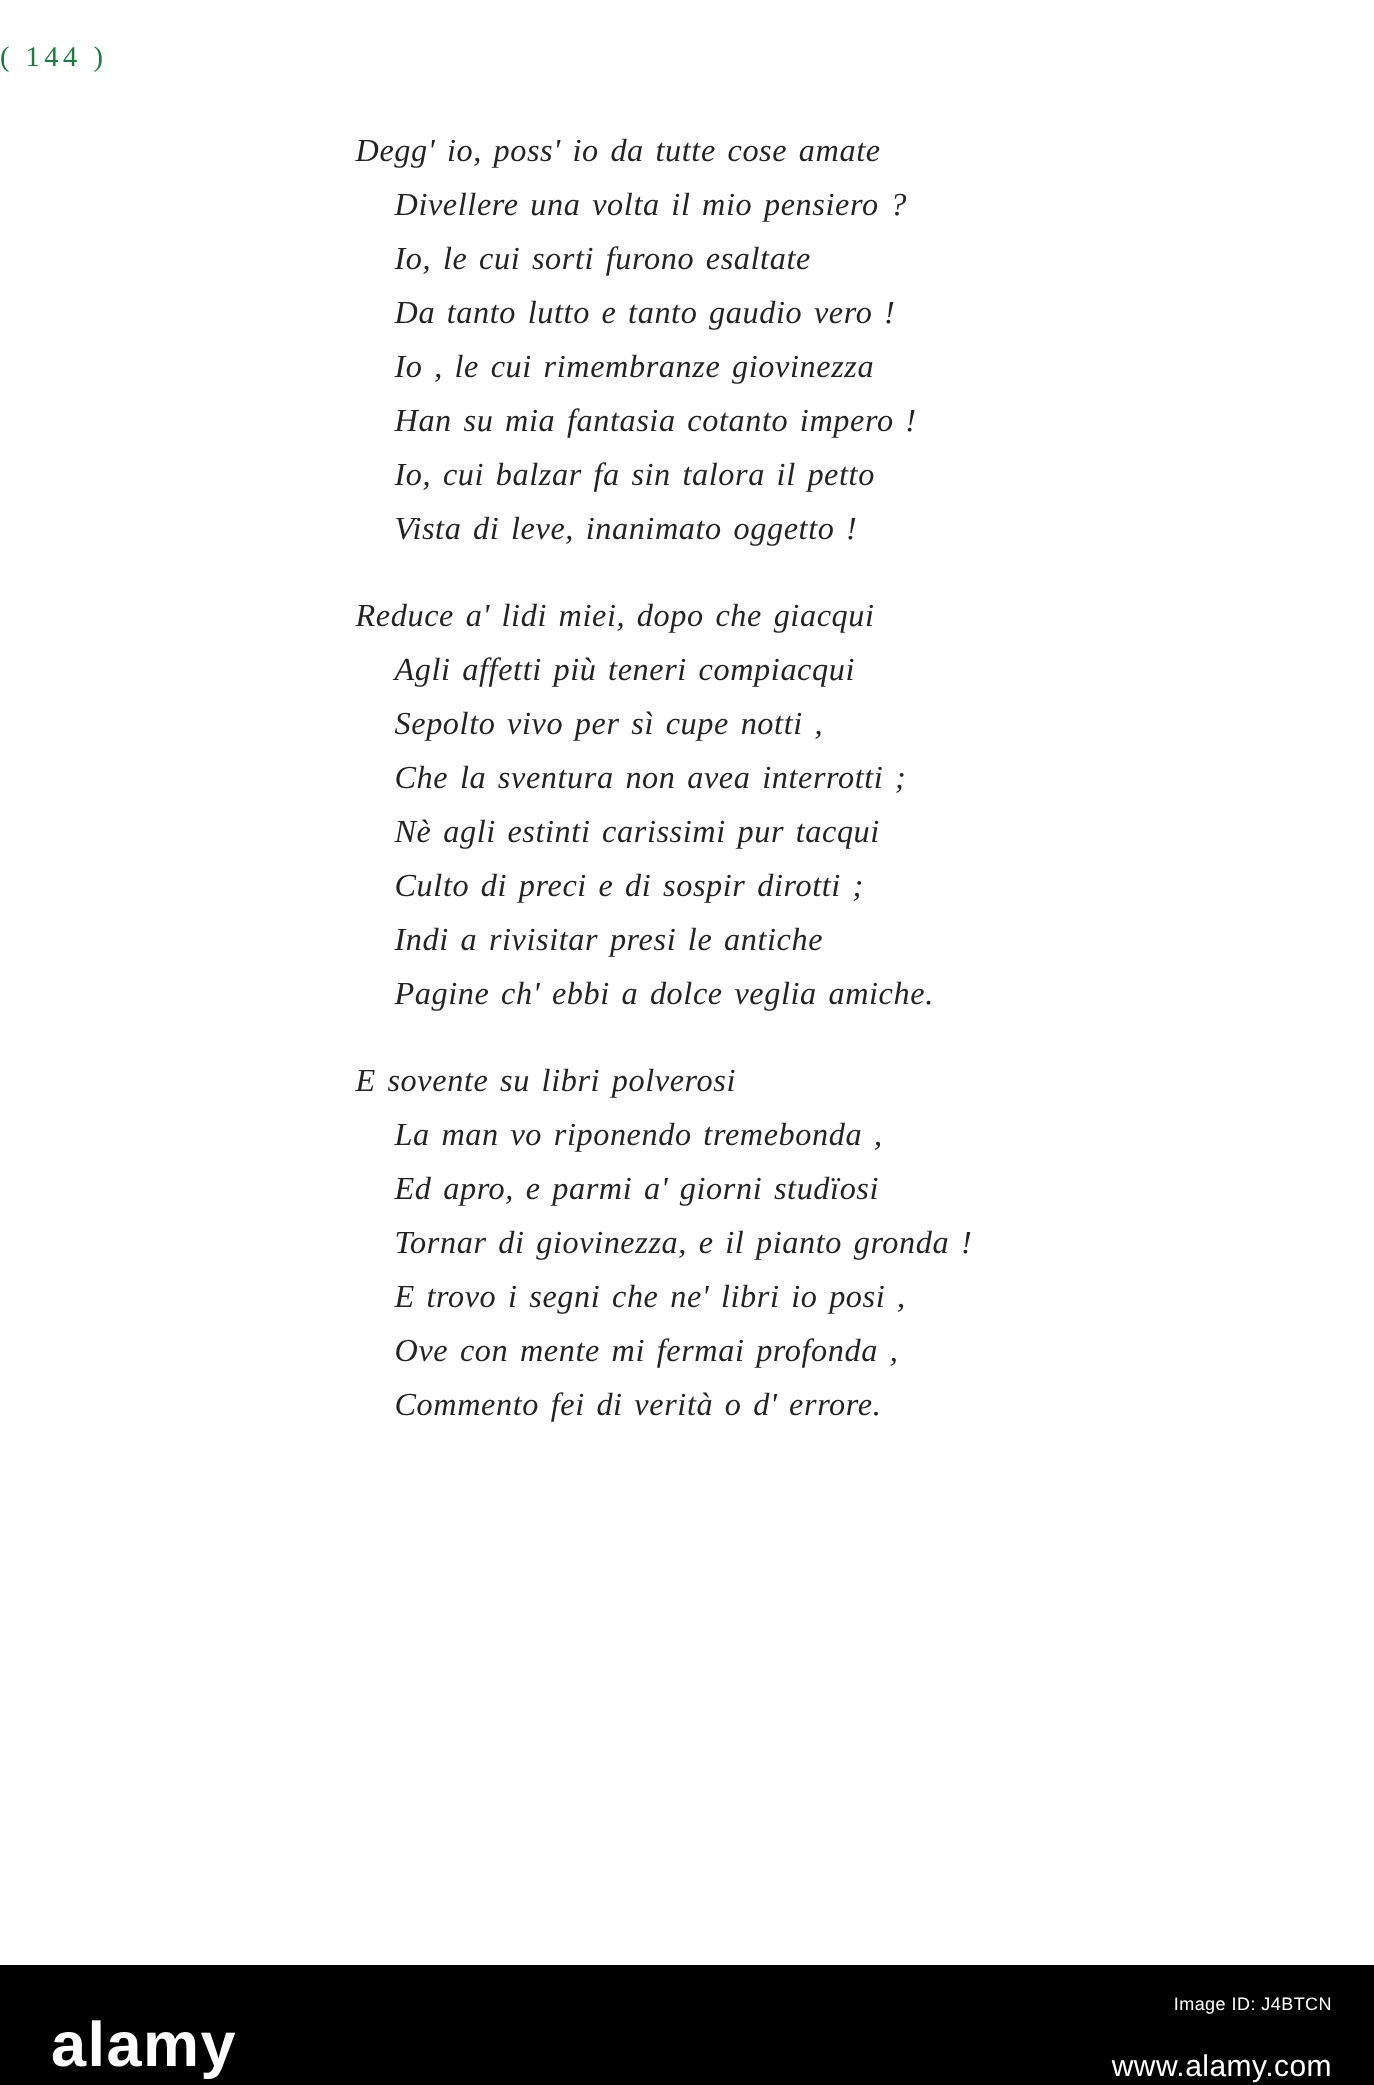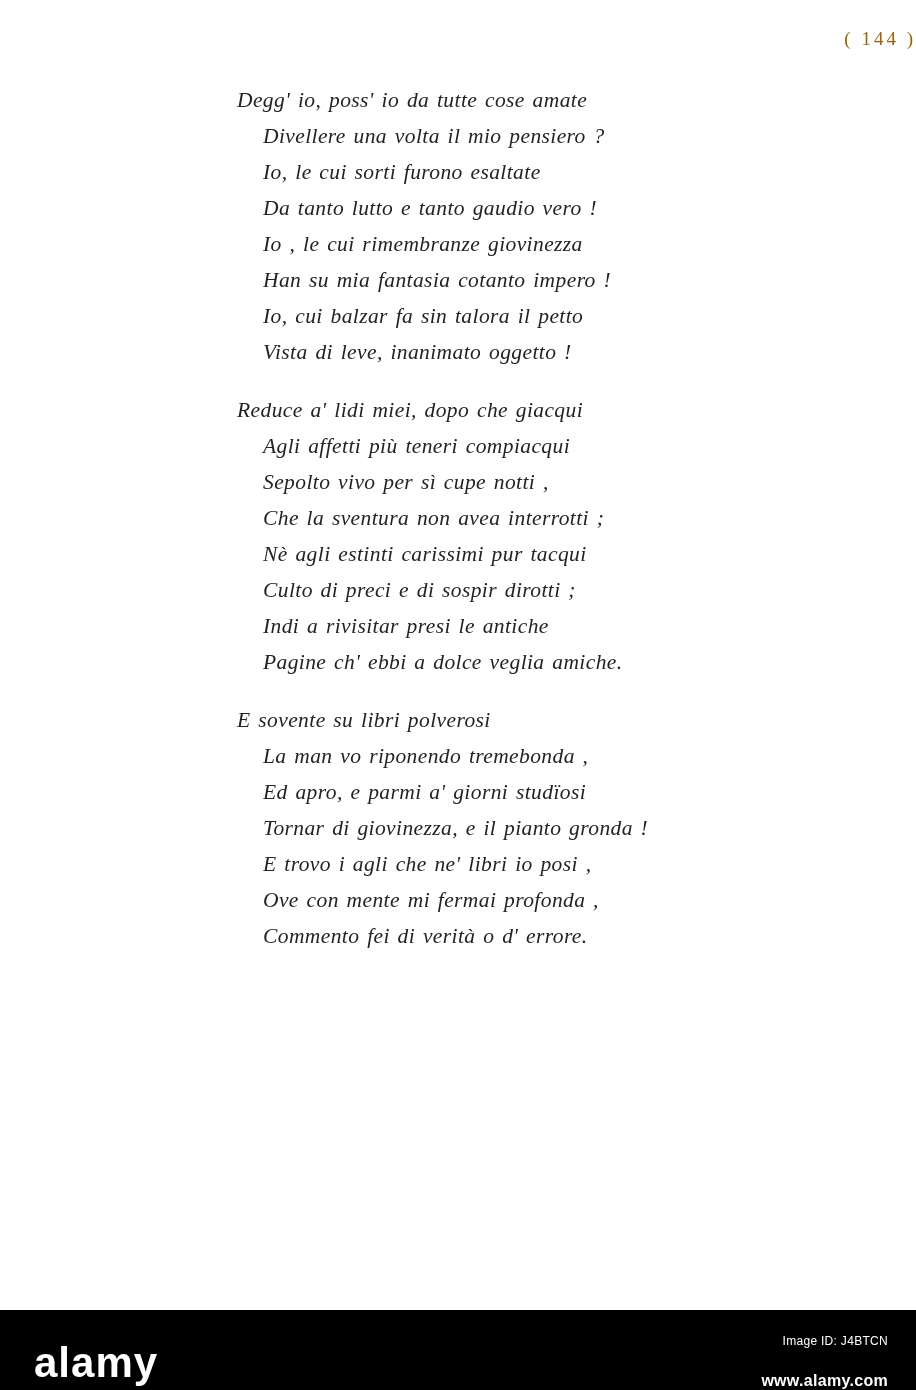--- a/index.html
+++ b/index.html
@@ -22,10 +22,10 @@
     top: 28px;
     left: 0;
     width: 100%;
-    text-align: right;
+    text-align: left;
     font-size: 19px;
     letter-spacing: 3px;
-    color: #a16207;
+    color: #15803d;
   }
   .poem {
     position: absolute;

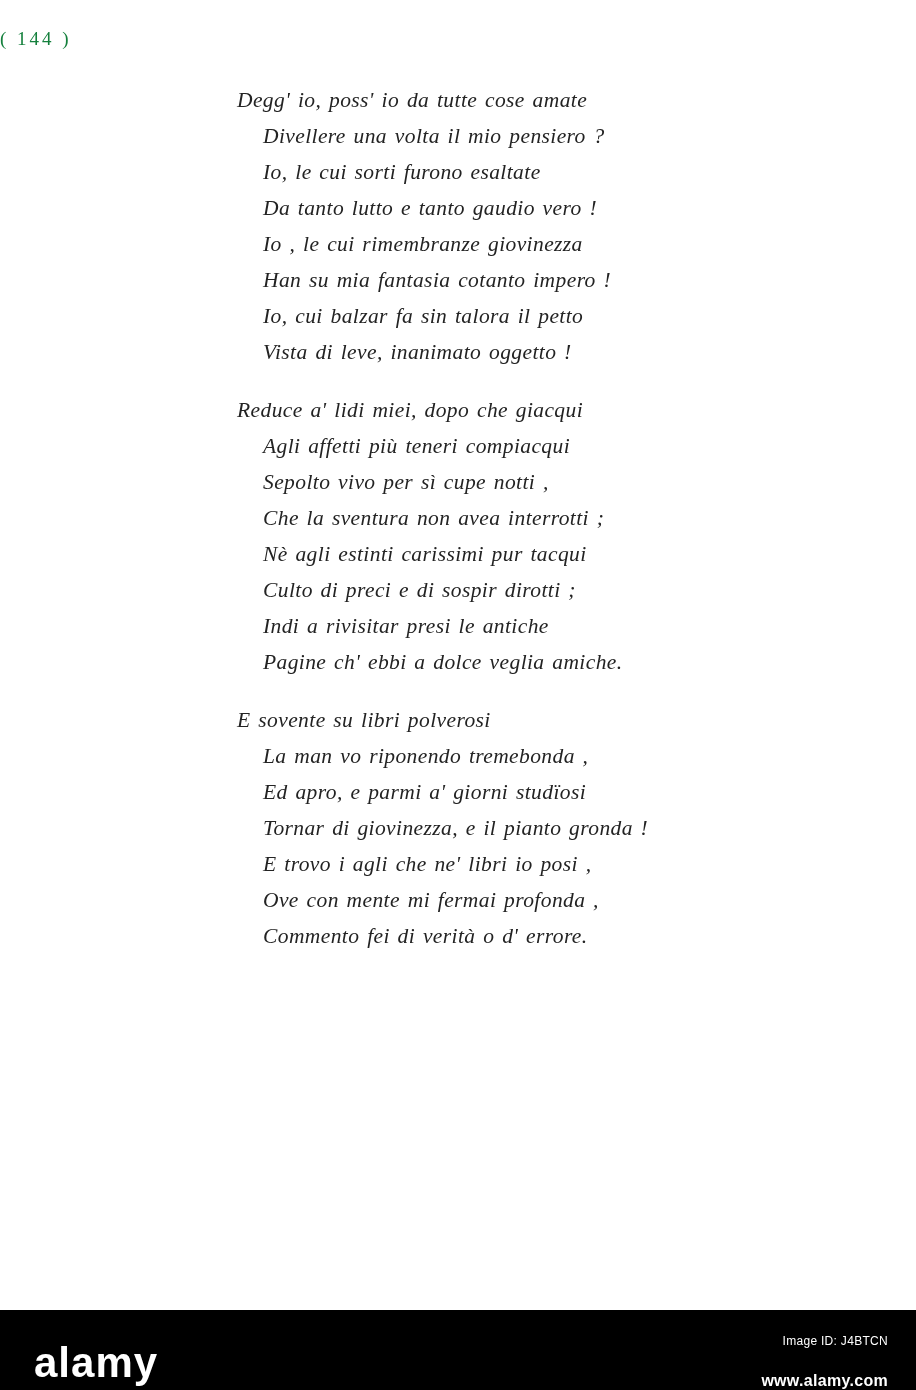--- a/index.html
+++ b/index.html
@@ -120,7 +120,7 @@
       <div class="line">La man vo riponendo tremebonda ,</div>
       <div class="line">Ed apro, e parmi a' giorni studïosi</div>
       <div class="line">Tornar di giovinezza, e il pianto gronda !</div>
-      <div class="line">E trovo i agli che ne' libri io posi ,</div>
+      <div class="line">E trovo i segni che ne' libri io posi ,</div>
       <div class="line">Ove con mente mi fermai profonda ,</div>
       <div class="line">Commento fei di verità o d' errore.</div>
     </div>

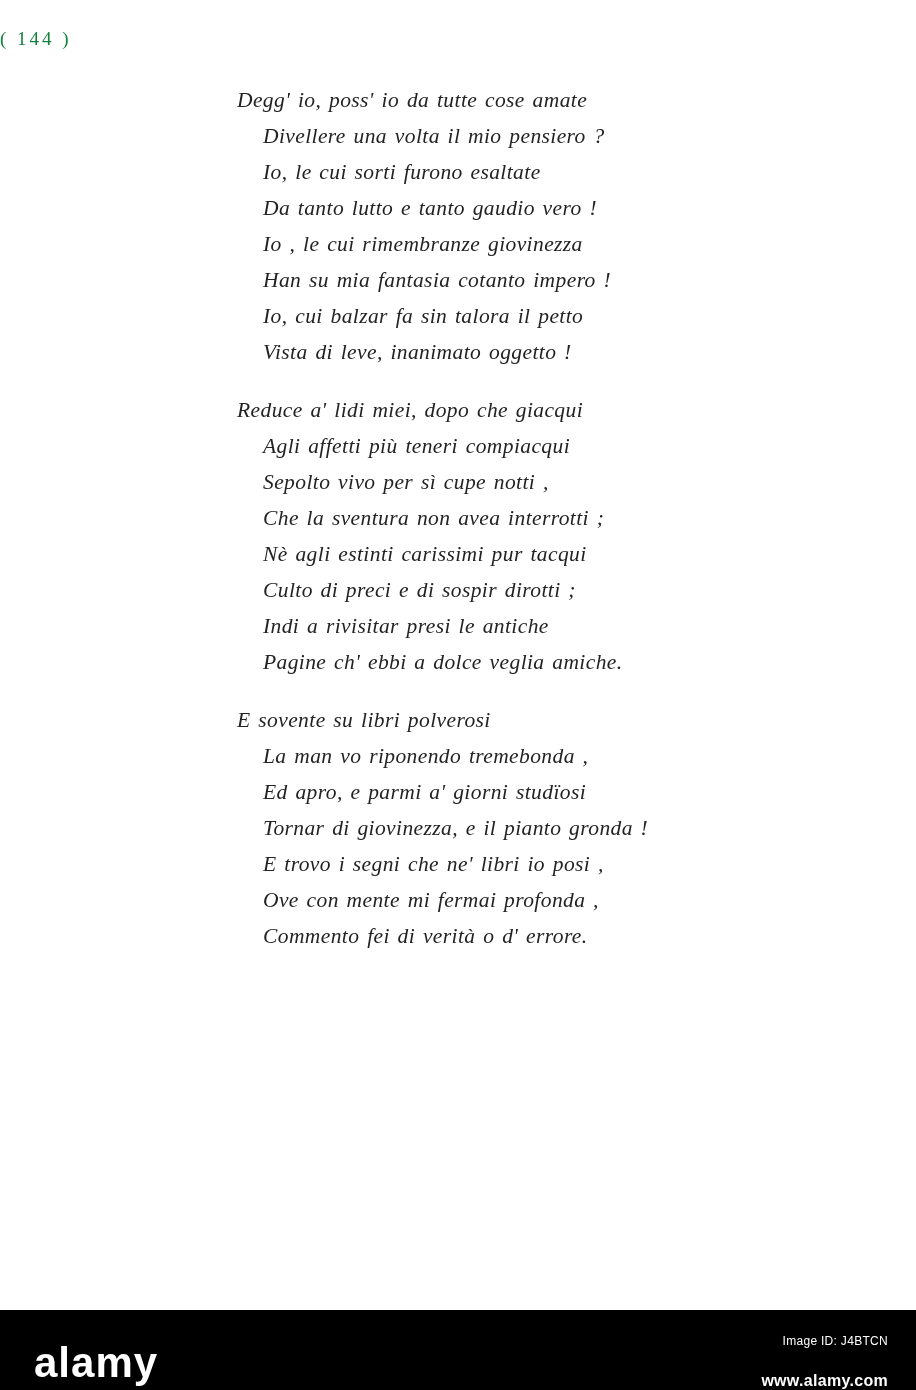--- a/index.html
+++ b/index.html
@@ -79,8 +79,8 @@
     letter-spacing: 0.3px;
   }
   .watermark-url {
-    font-size: 16px;
-    font-weight: bold;
+    font-size: 20px;
+    font-weight: normal;
     letter-spacing: 0.3px;
   }
 </style>

